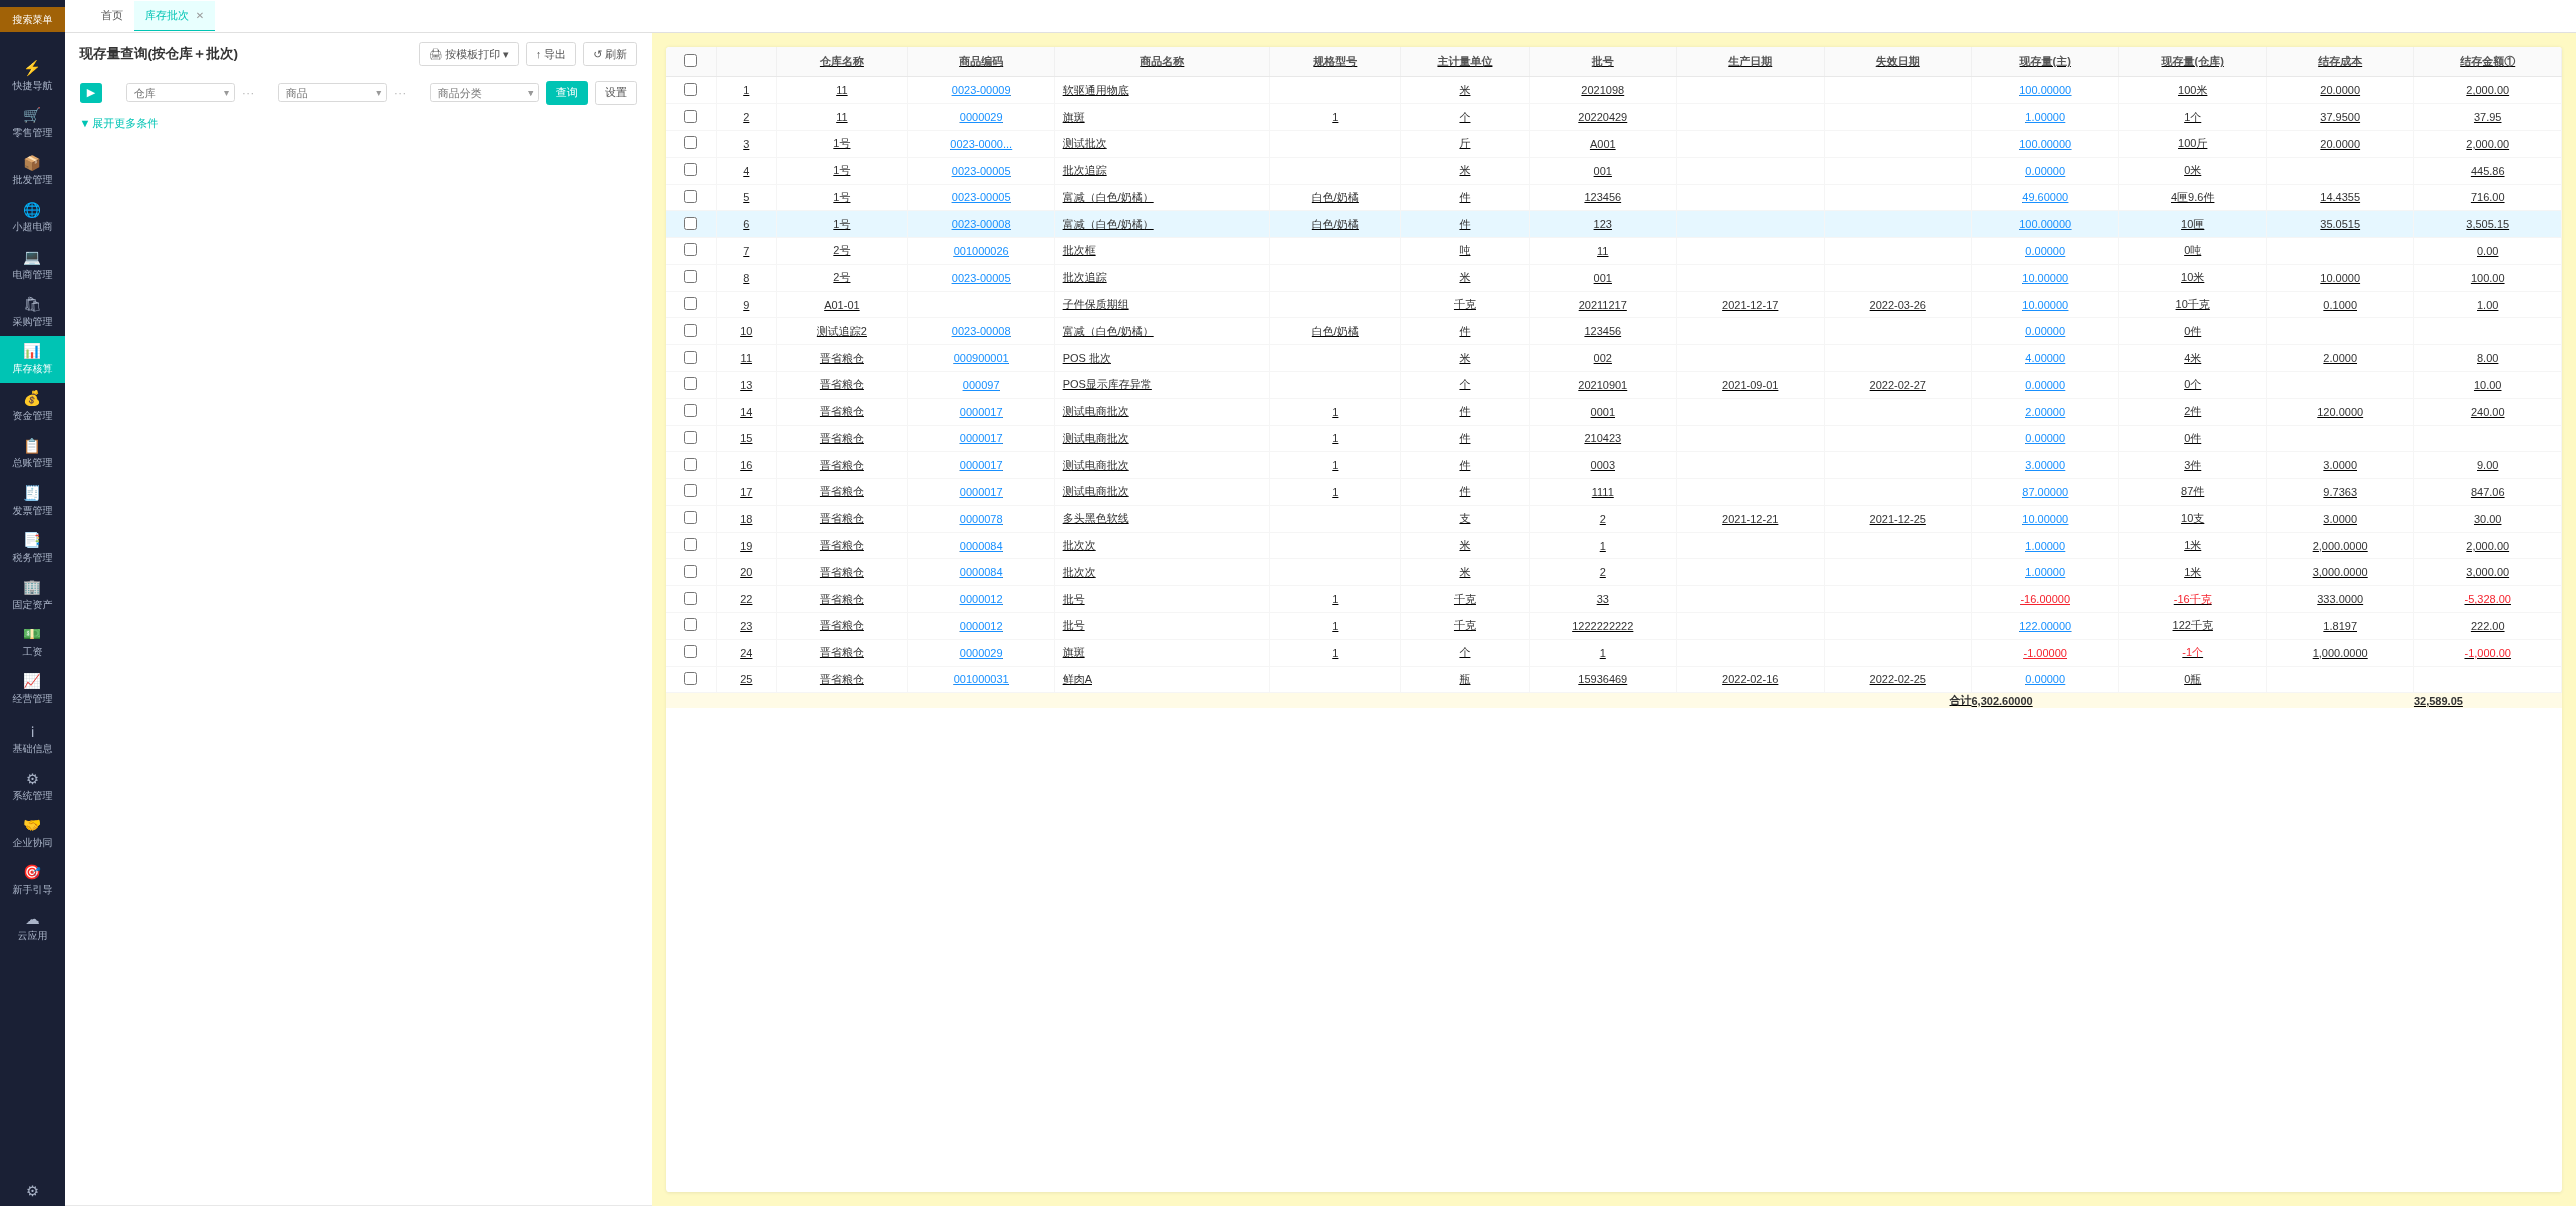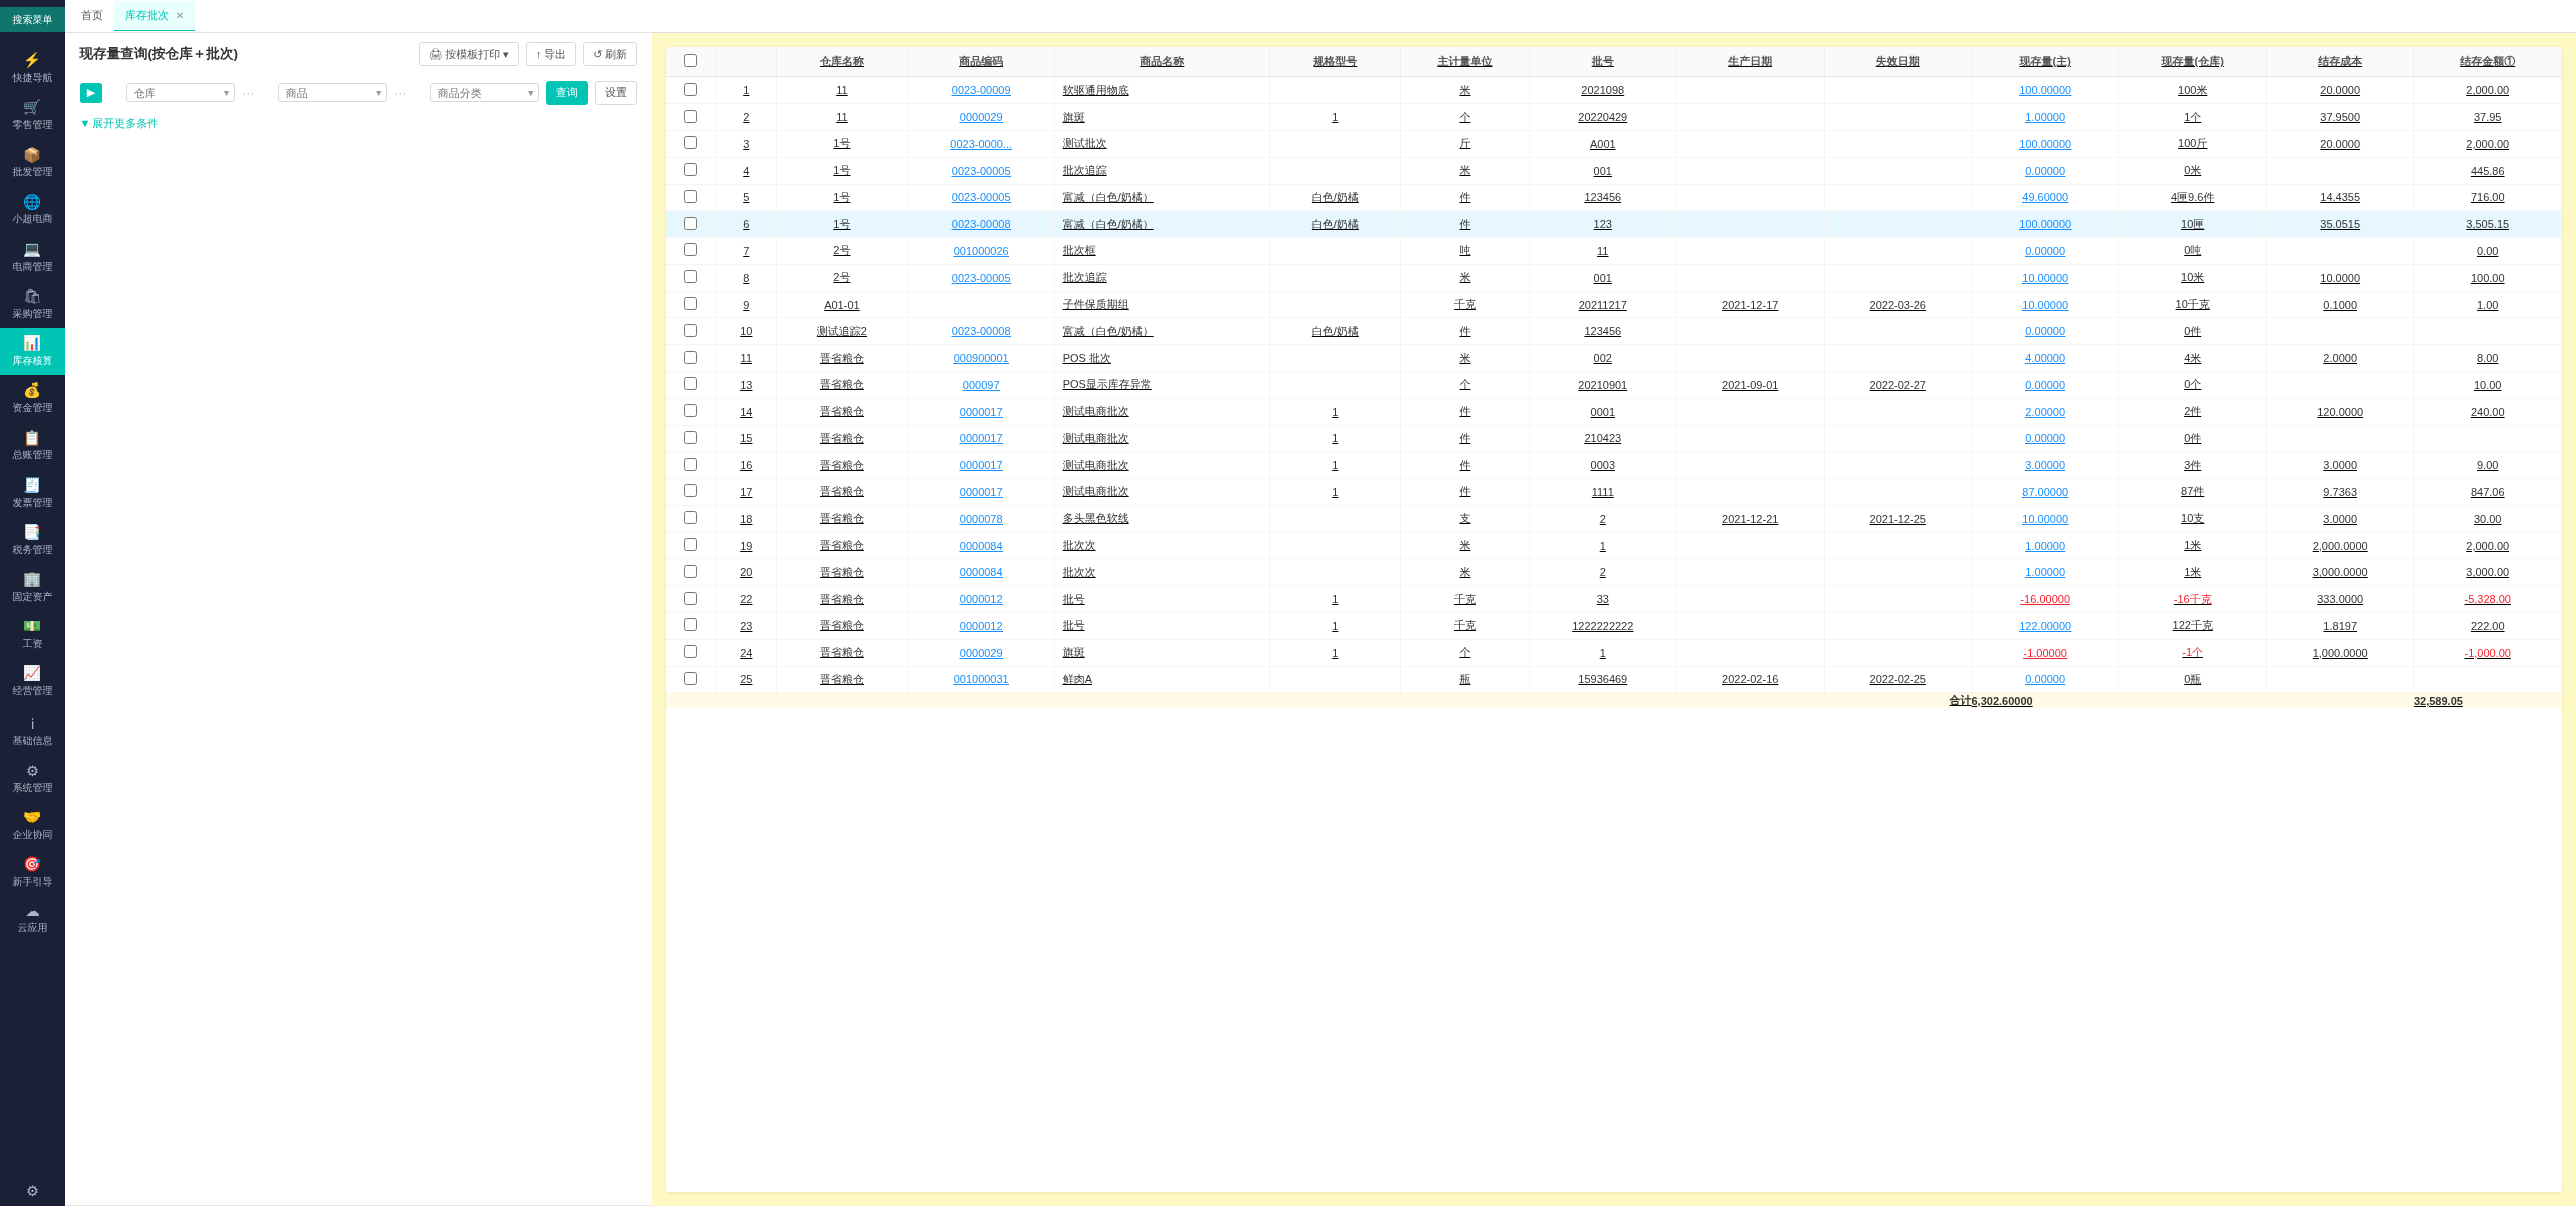--- a/index.html
+++ b/index.html
@@ -24,9 +24,9 @@
       padding: 5.4px 3.6px;
       text-align: center;
       cursor: pointer;
-      background: #0f766e;
+      background: #a16207;
       width: 100%;
-      margin-bottom: 13px;
+      margin-bottom: 21px;
     }
     .sidebar-item {
       width: 100%;

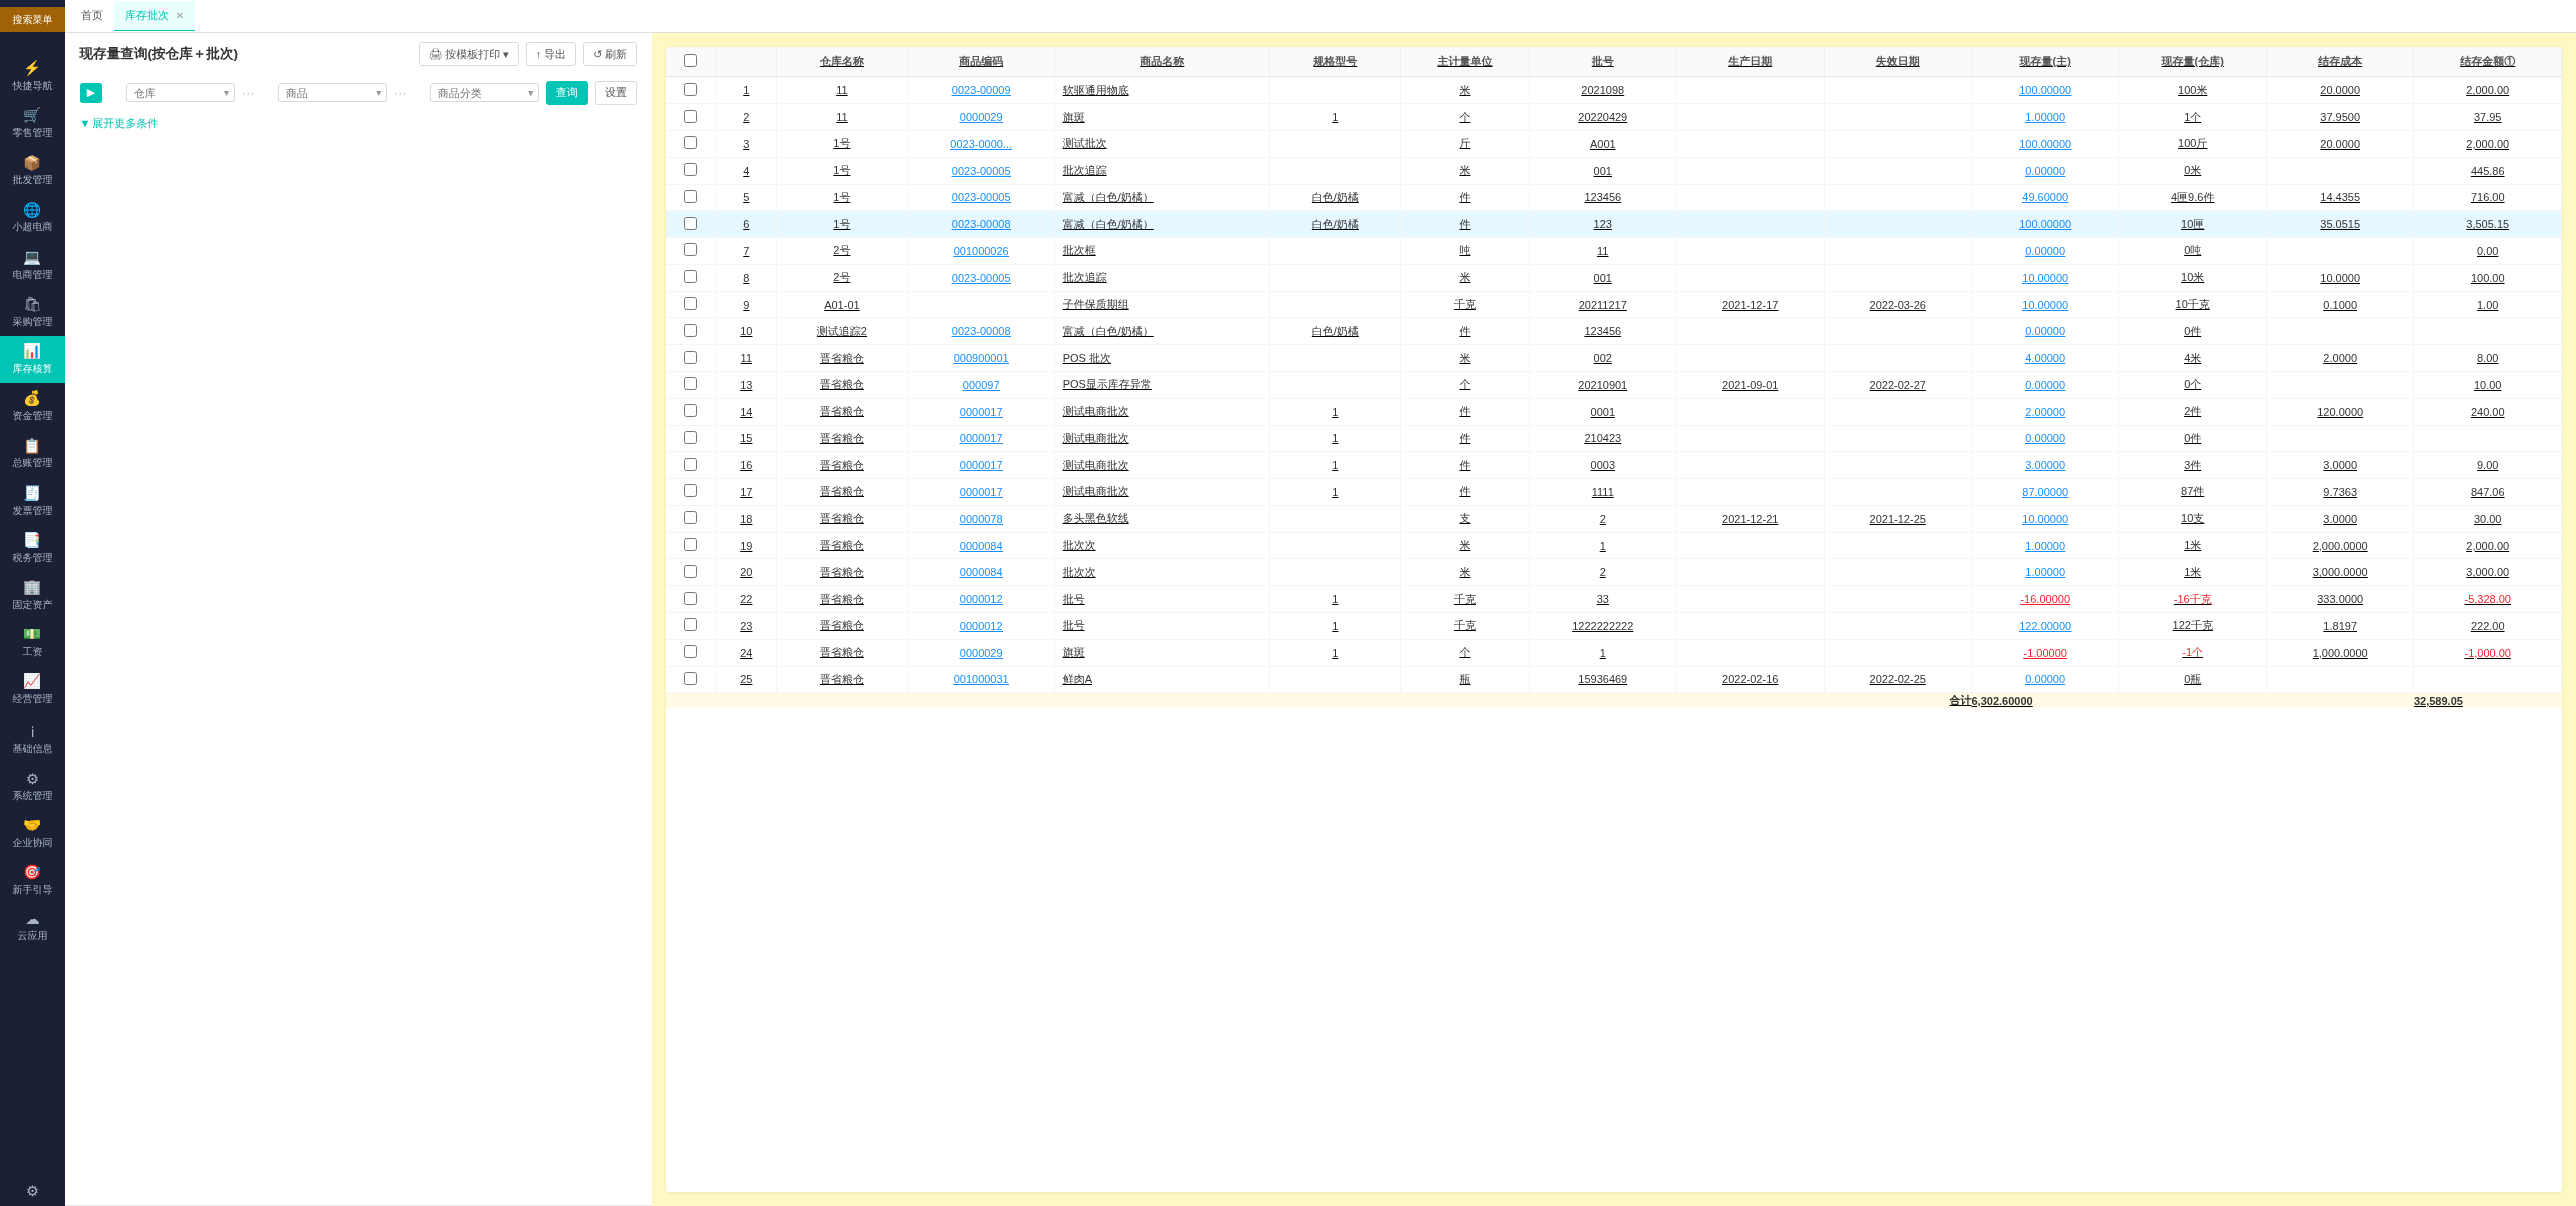--- a/index.html
+++ b/index.html
@@ -66,7 +66,7 @@
       border-bottom: 0.9px solid #e0e0e0;
       display: flex;
       align-items: center;
-      padding: 0 5px;
+      padding: 0 25px;
       height: 33px;
       flex-shrink: 0;
     }

